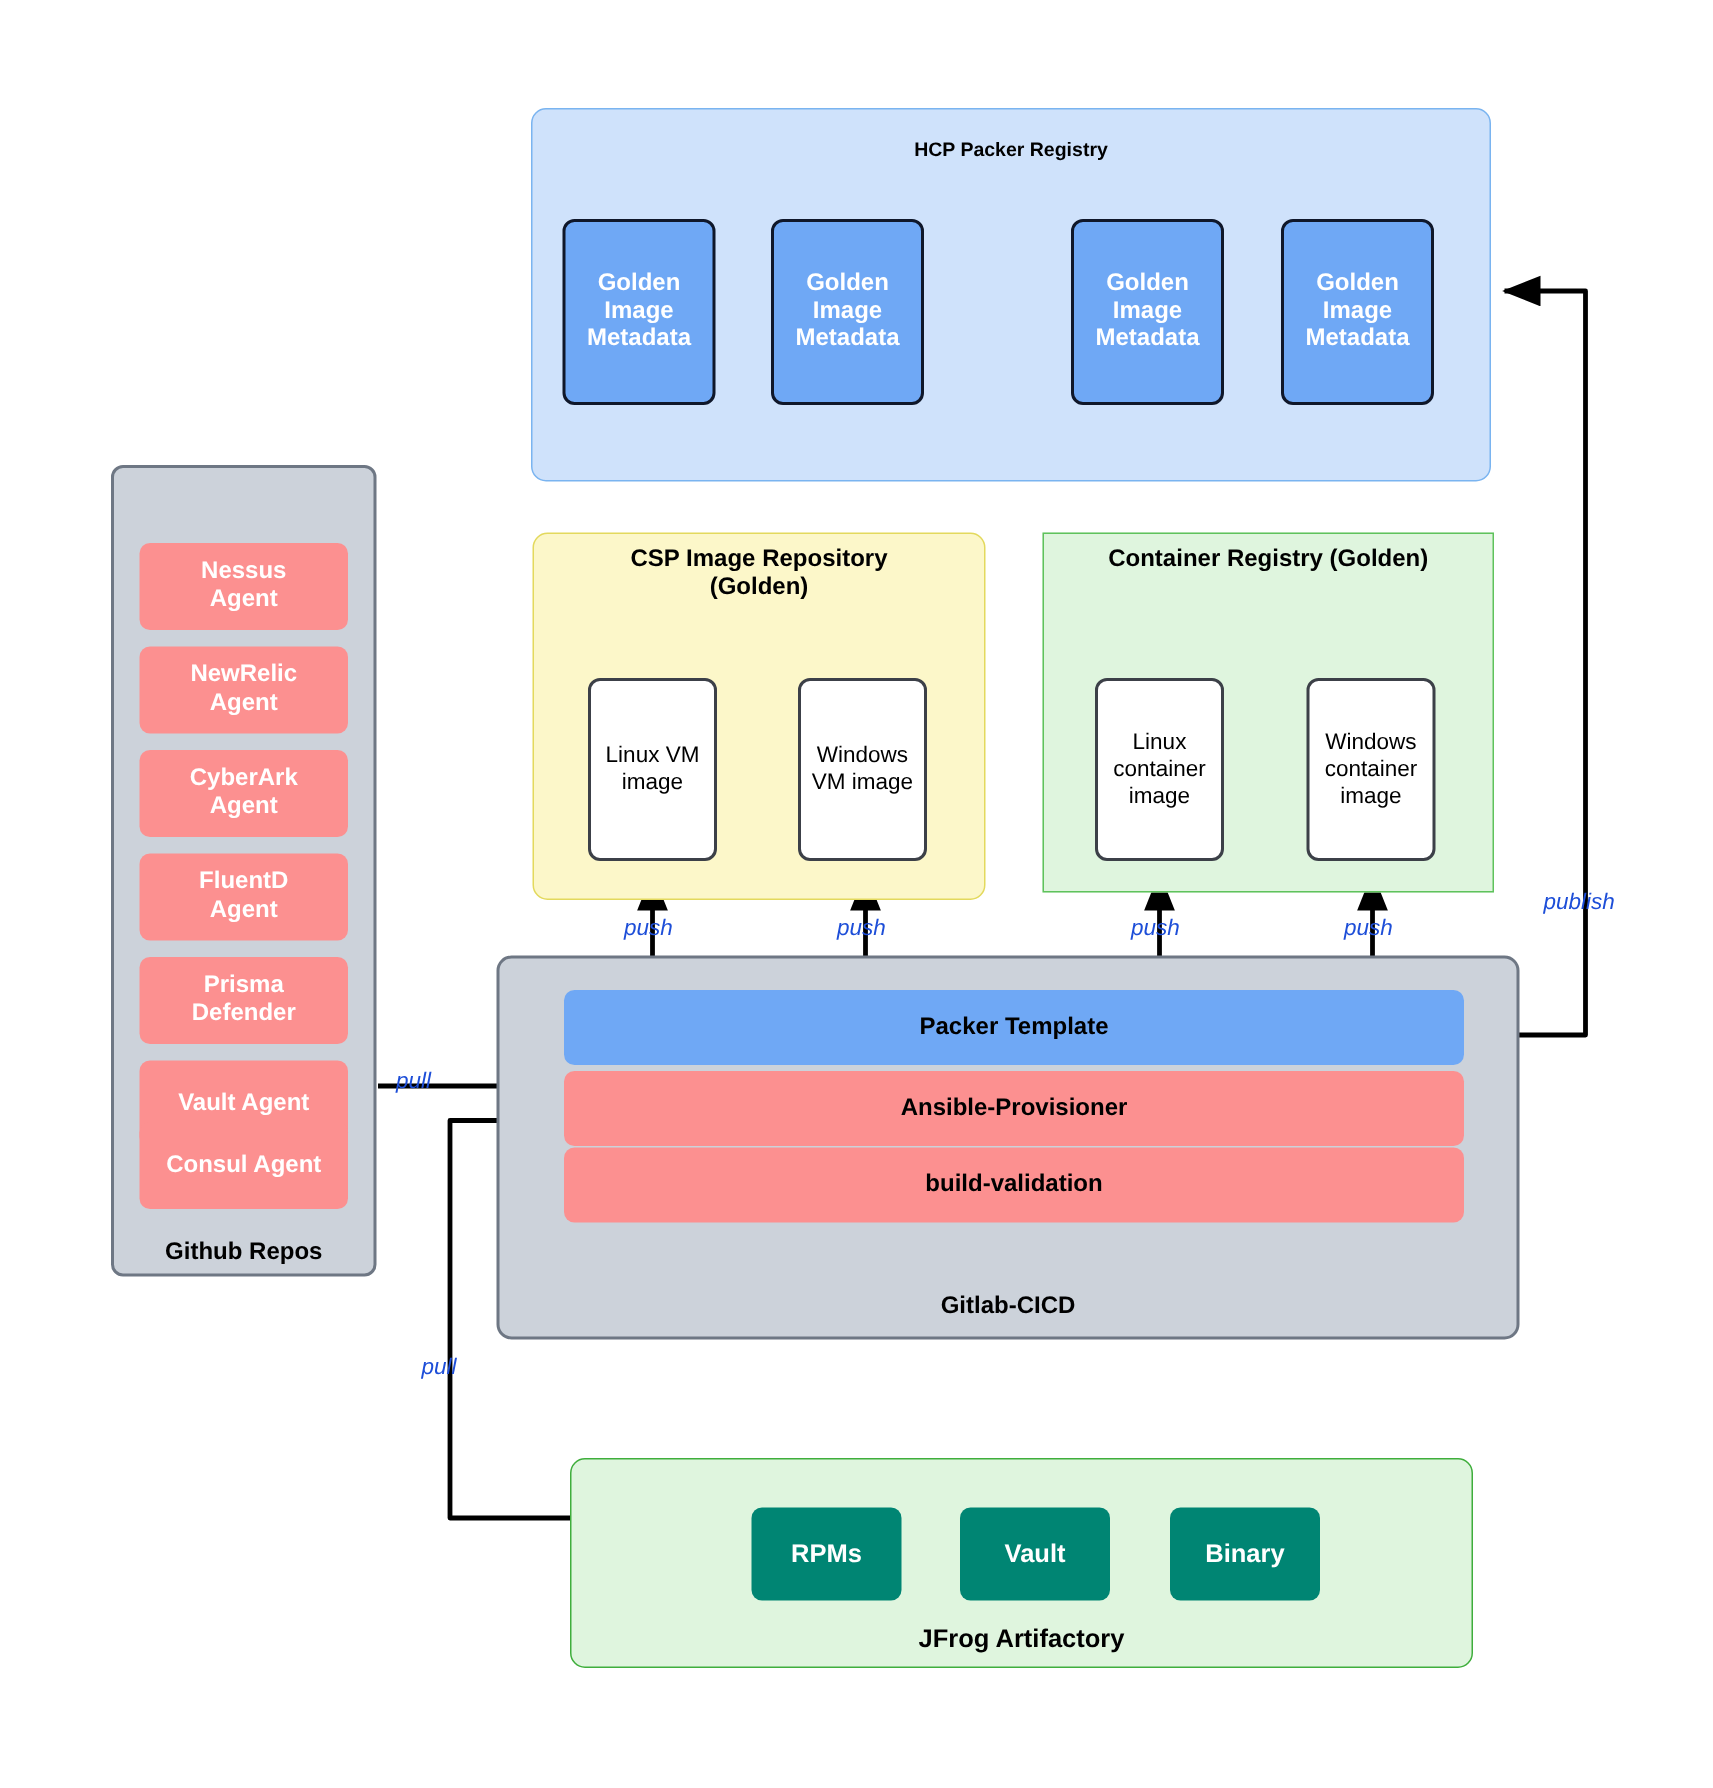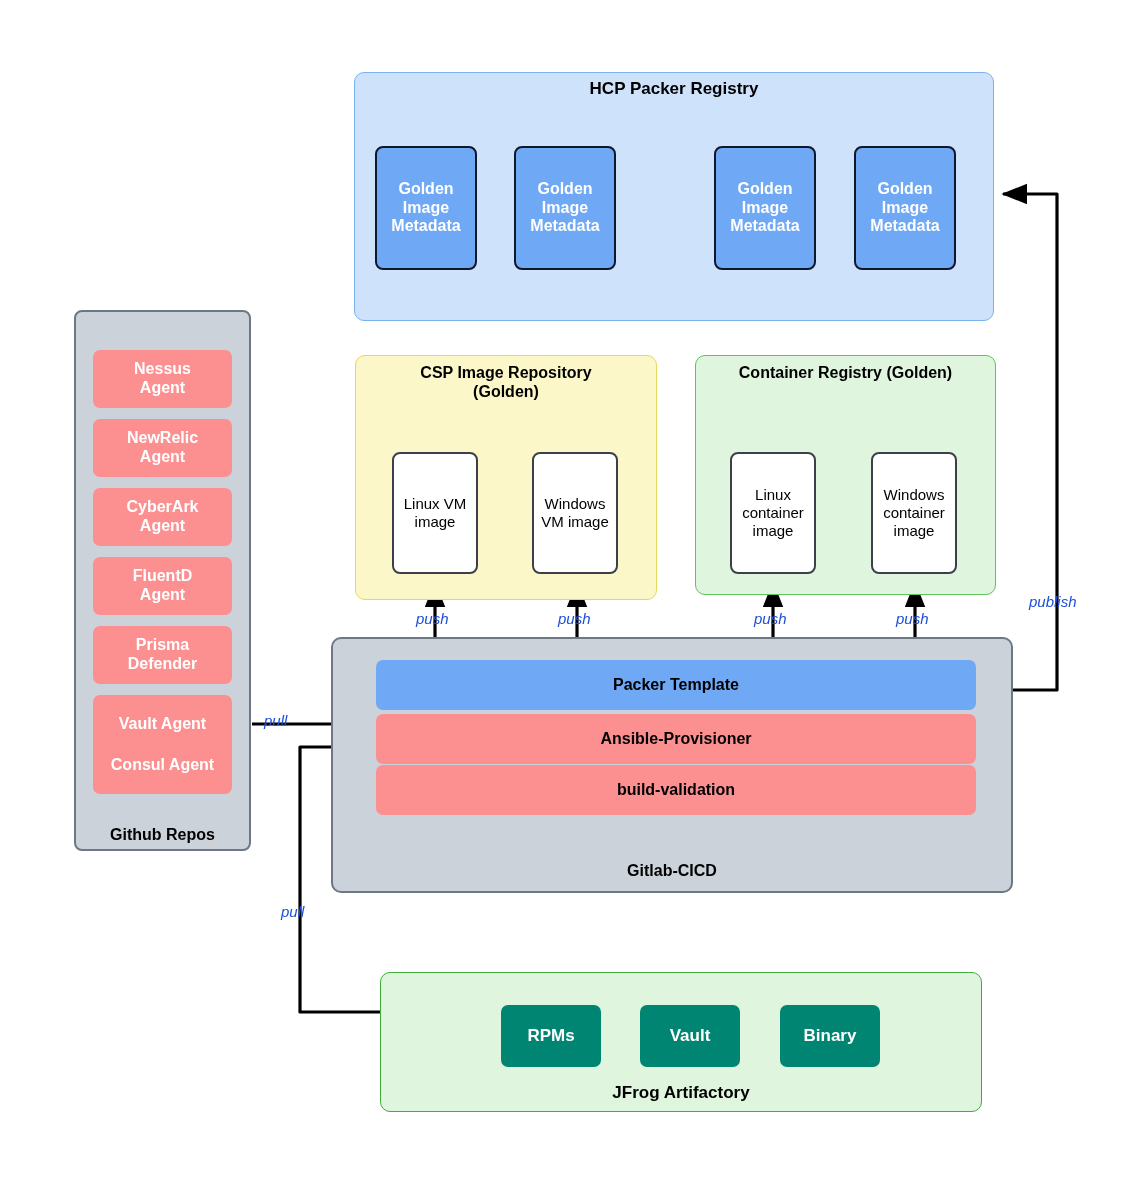--- a/index.html
+++ b/index.html
@@ -38,8 +38,8 @@
     border-radius: 10px;
     align-items: flex-start;
     justify-content: center;
-    padding-top: 6px;
-    font-size: 17px;
+    padding-top: 19px;
+    font-size: 13px;
     font-weight: bold;
     color: #000;
   }

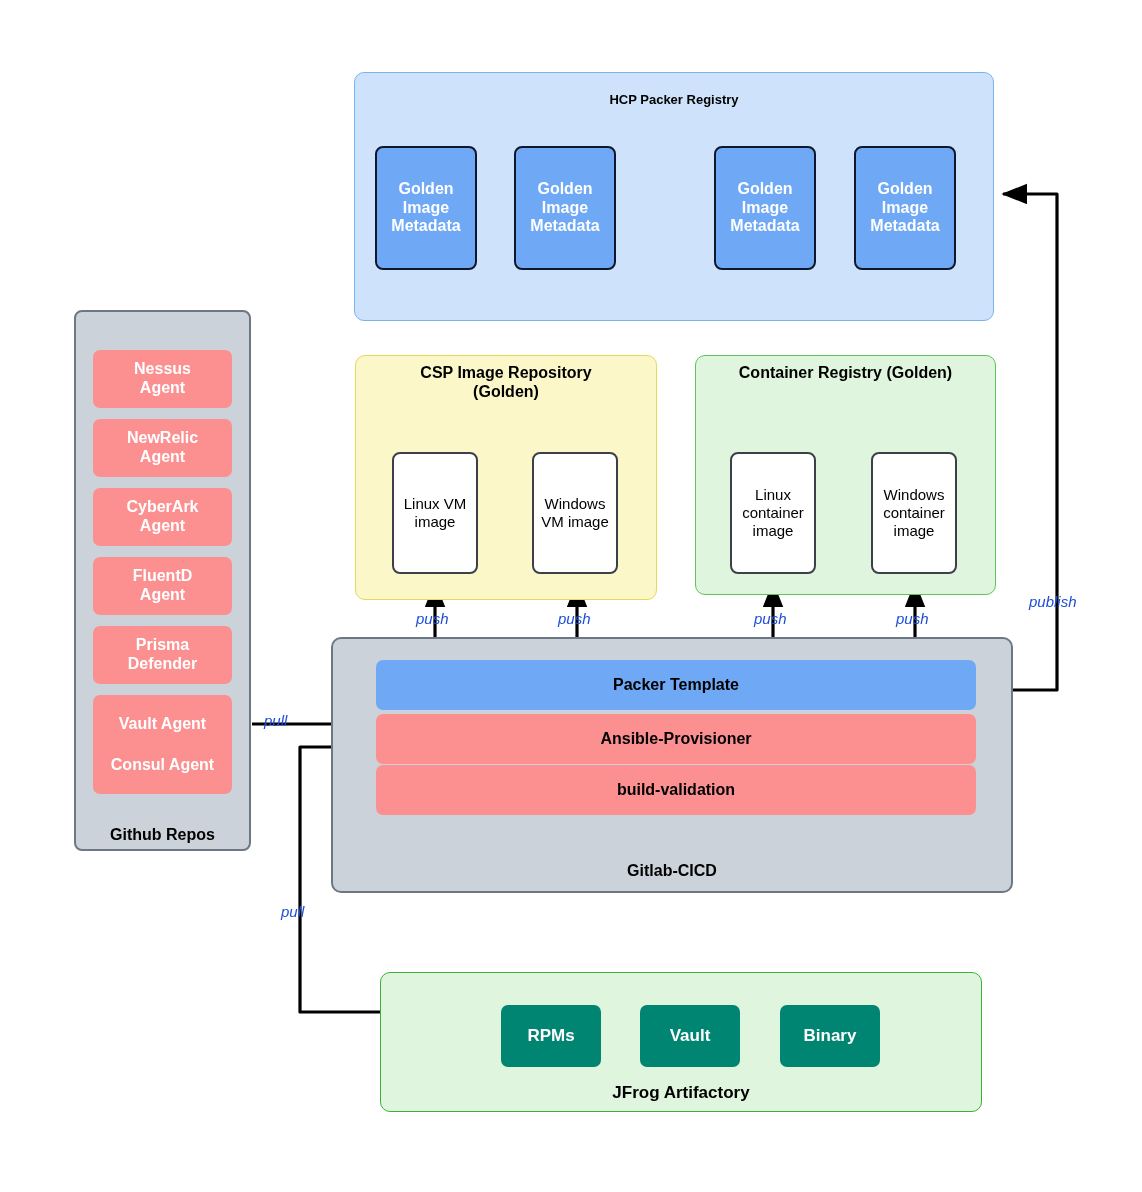--- a/index.html
+++ b/index.html
@@ -169,6 +169,7 @@
     color: #ffffff;
     font-size: 16px;
     font-weight: bold;
+    margin-top: 12px;
   }
 
   .edge-label {

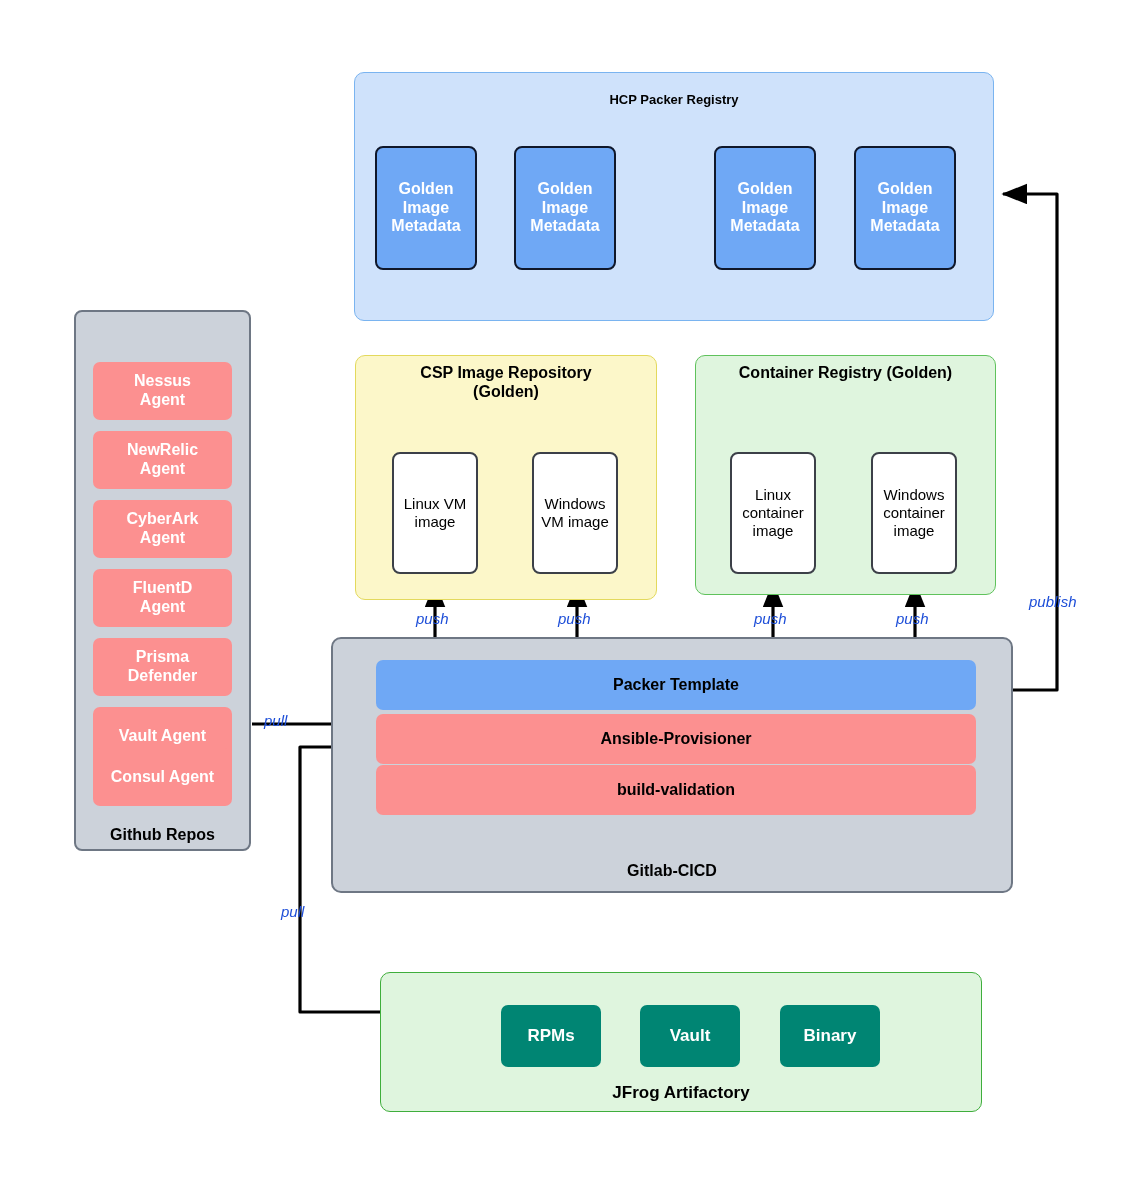--- a/index.html
+++ b/index.html
@@ -75,7 +75,7 @@
     left: 695px; top: 355px; width: 301px; height: 240px;
     background: #dff5de;
     border: 1px solid #5fc25c;
-    border-radius: 10px;
+    border-radius: 0;
     align-items: flex-start;
     justify-content: center;
     padding-top: 8px;

